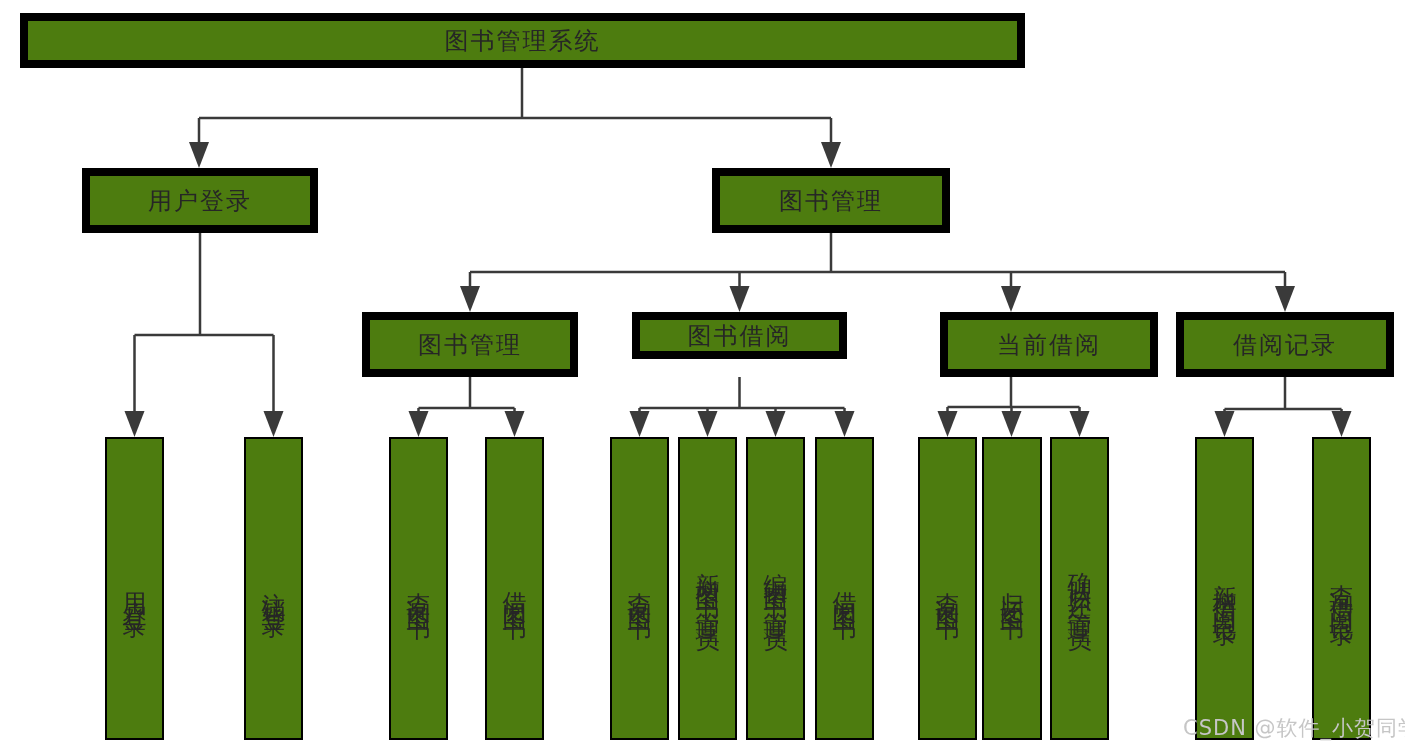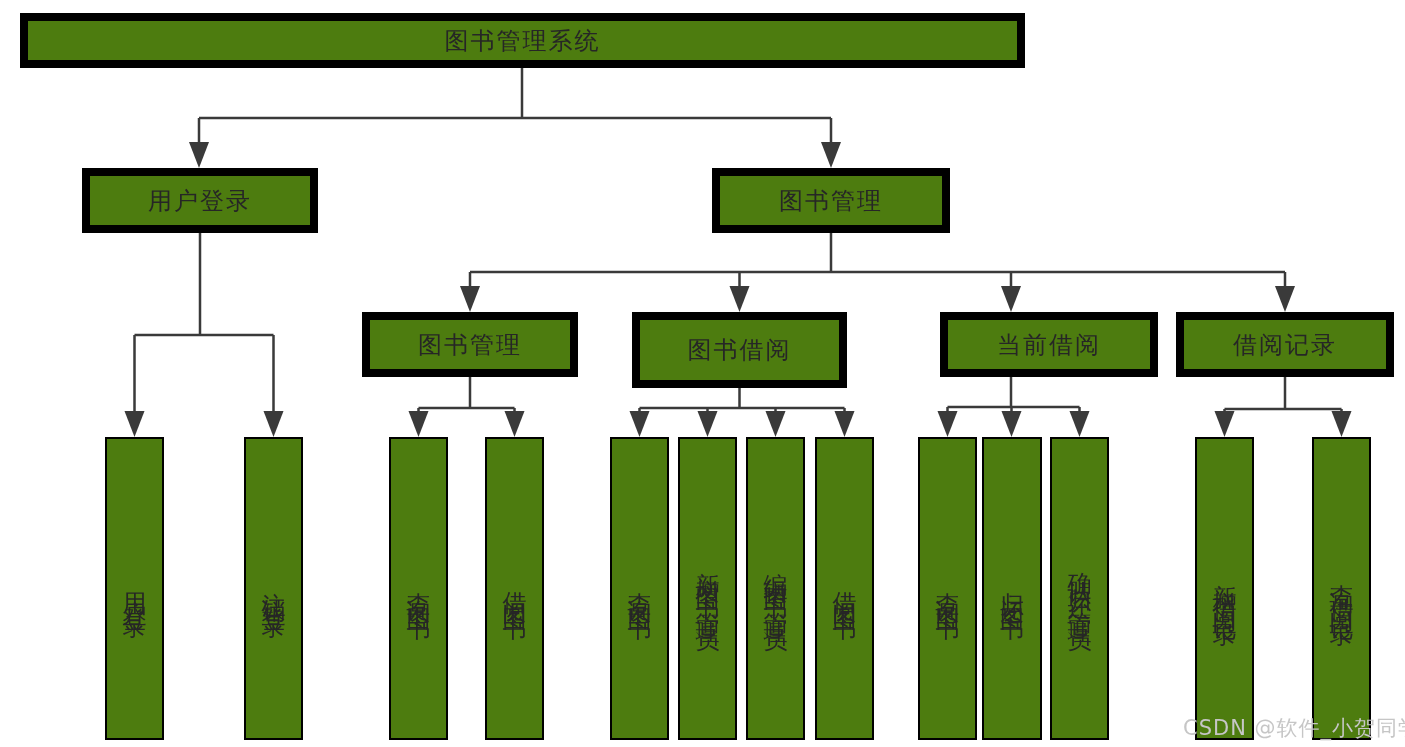--- a/index.html
+++ b/index.html
@@ -82,7 +82,7 @@
   <div class="node h" style="left:712px;top:168px;width:238px;height:65px">图书管理</div>
 
   <div class="node h" style="left:362px;top:312px;width:216px;height:65px">图书管理</div>
-  <div class="node h" style="left:632px;top:312px;width:215px;height:76px">图书借阅</div>
+  <div class="node h" style="left:632px;top:312px;width:215px;height:47px">图书借阅</div>
   <div class="node h" style="left:940px;top:312px;width:218px;height:65px">当前借阅</div>
   <div class="node h" style="left:1176px;top:312px;width:218px;height:65px">借阅记录</div>
 

